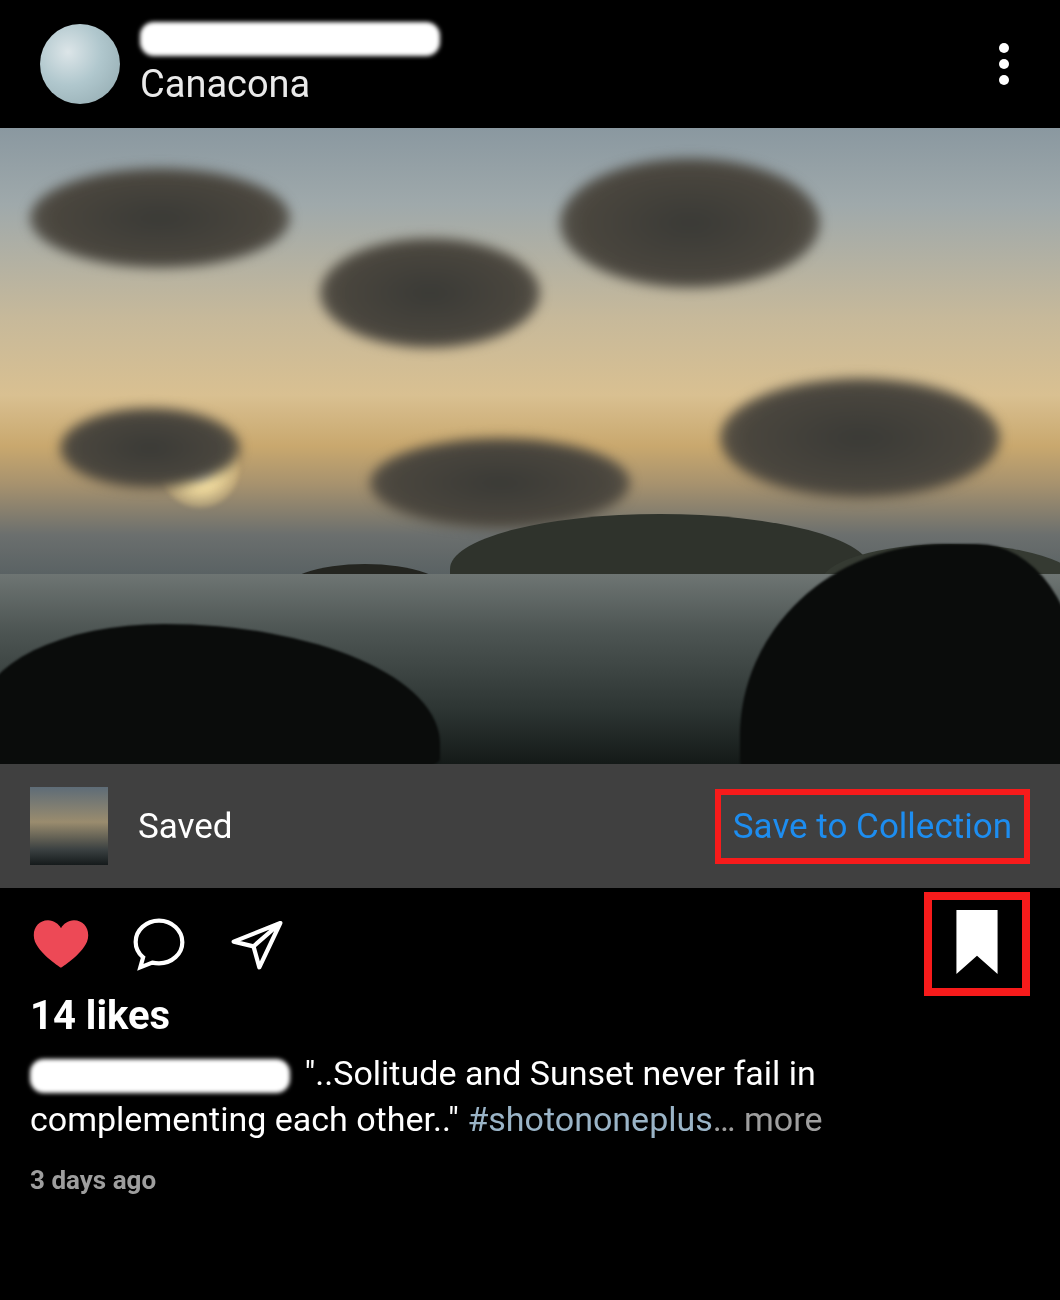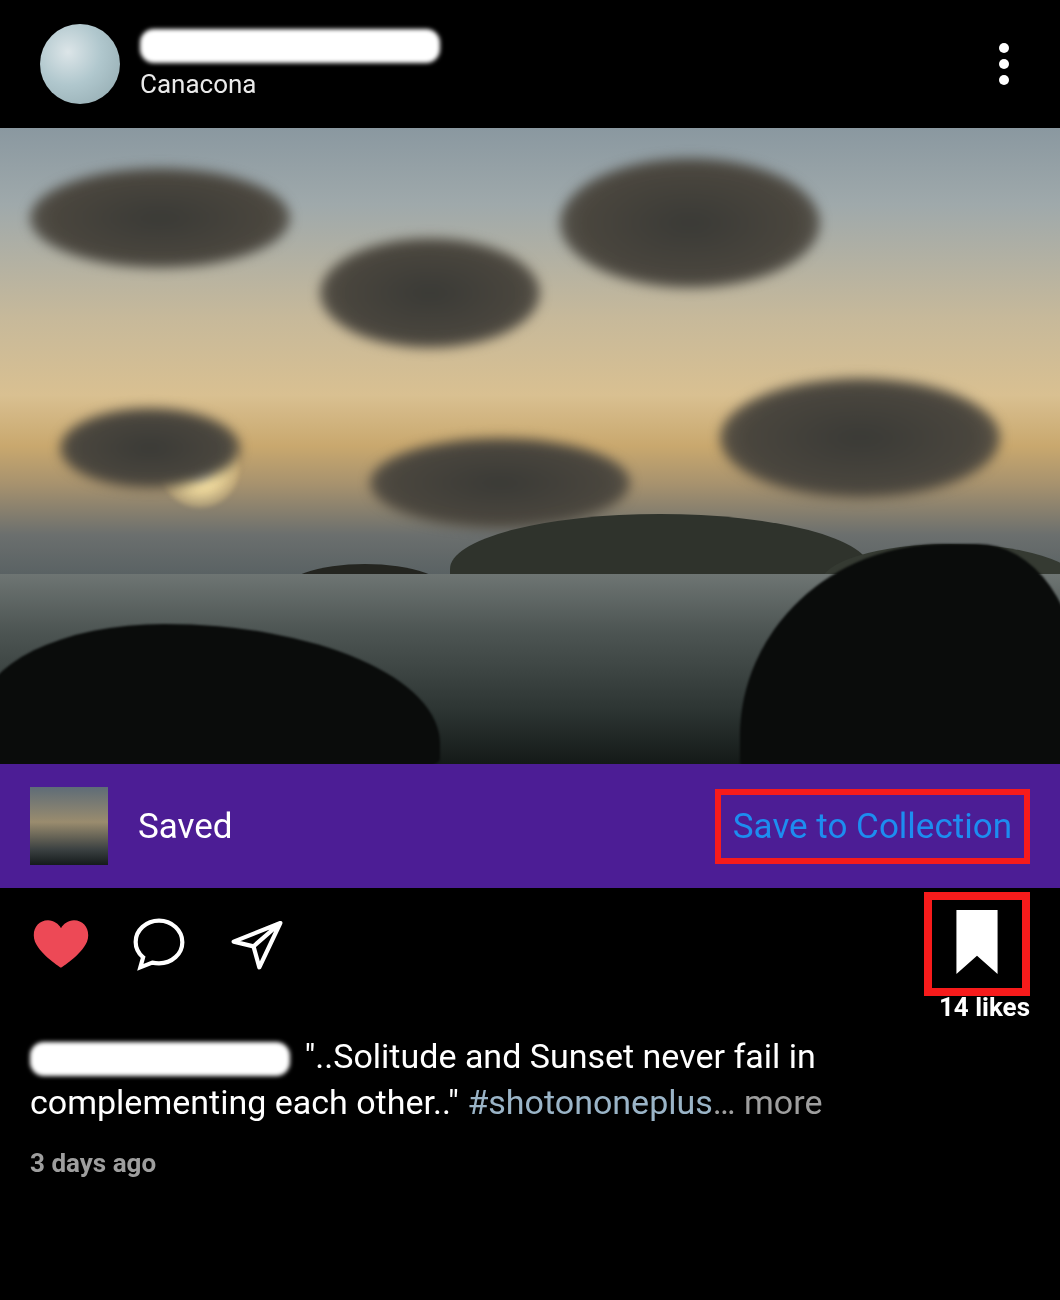--- a/index.html
+++ b/index.html
@@ -37,7 +37,7 @@
       filter: blur(2px);
     }
     .location {
-      font-size: 26px;
+      font-size: 38px;
       color: #eaeaea;
       font-weight: 400;
     }

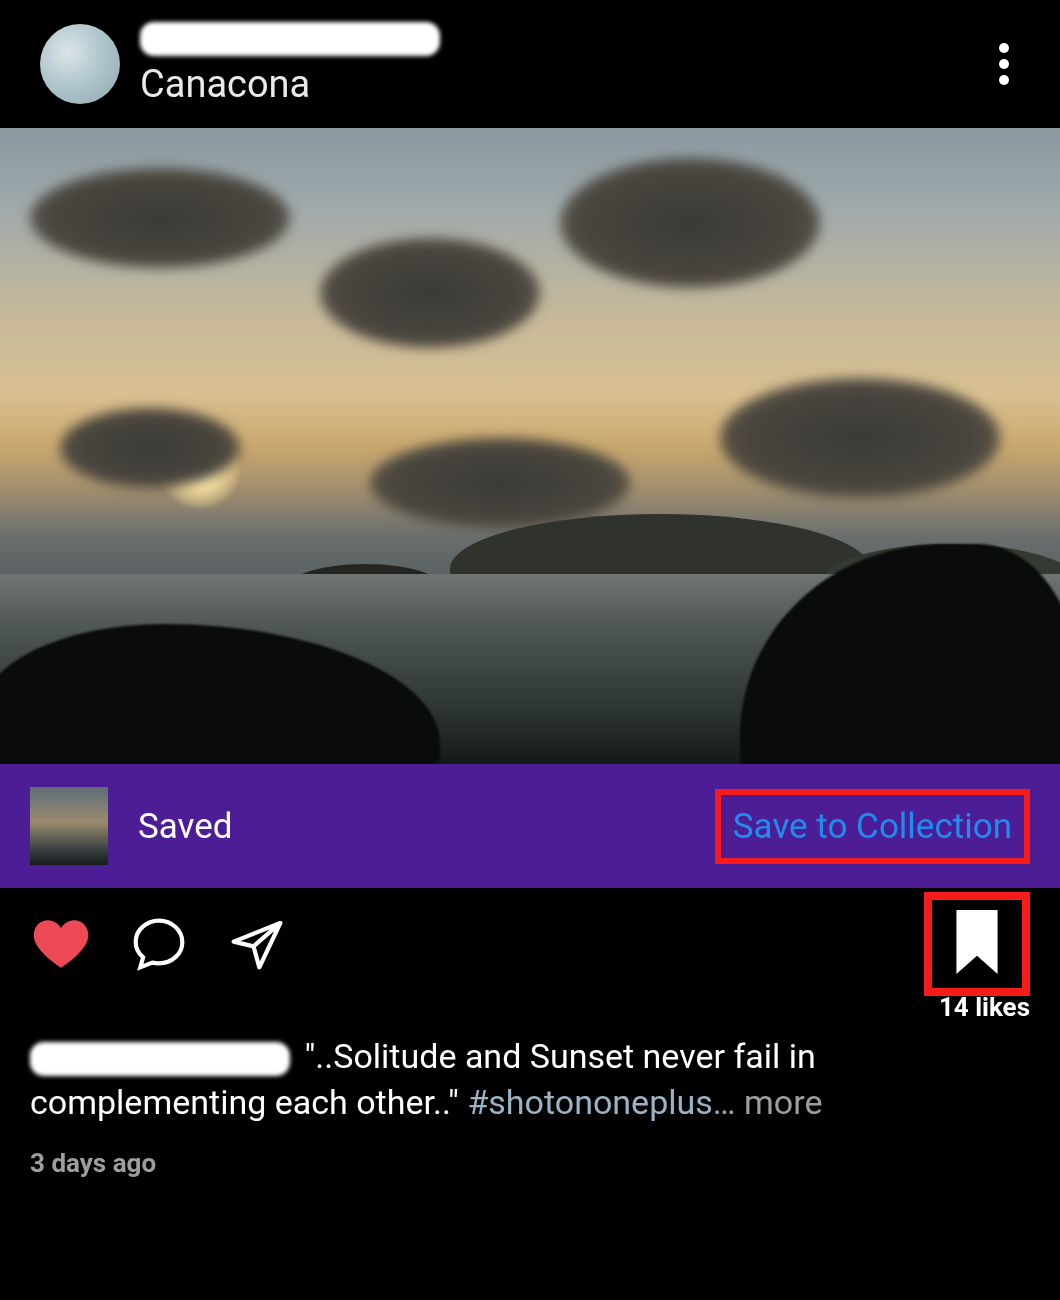--- a/index.html
+++ b/index.html
@@ -138,7 +138,7 @@
 
     
     .saved-bar {
-      background: #4c1d95;
+      background: #404040;
       height: 124px;
       display: flex;
       align-items: center;

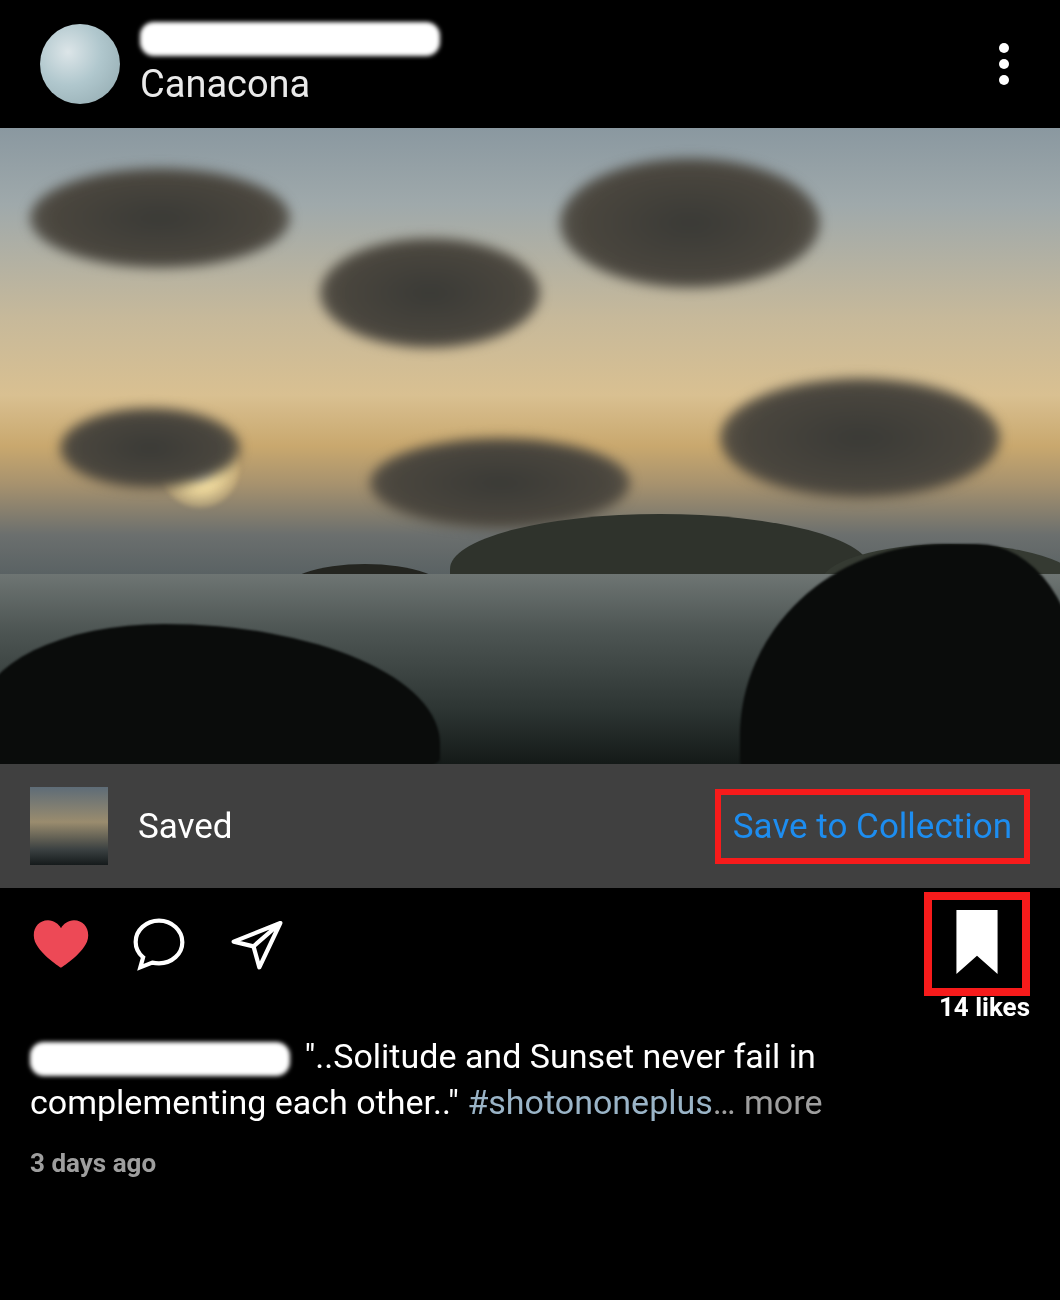--- a/index.html
+++ b/index.html
@@ -192,9 +192,8 @@
     
     .likes {
       padding: 8px 30px 0 30px;
-      font-size: 26px;
+      font-size: 40px;
       font-weight: 700;
-      text-align: right;
     }
     .caption {
       padding: 12px 30px 0 30px;

